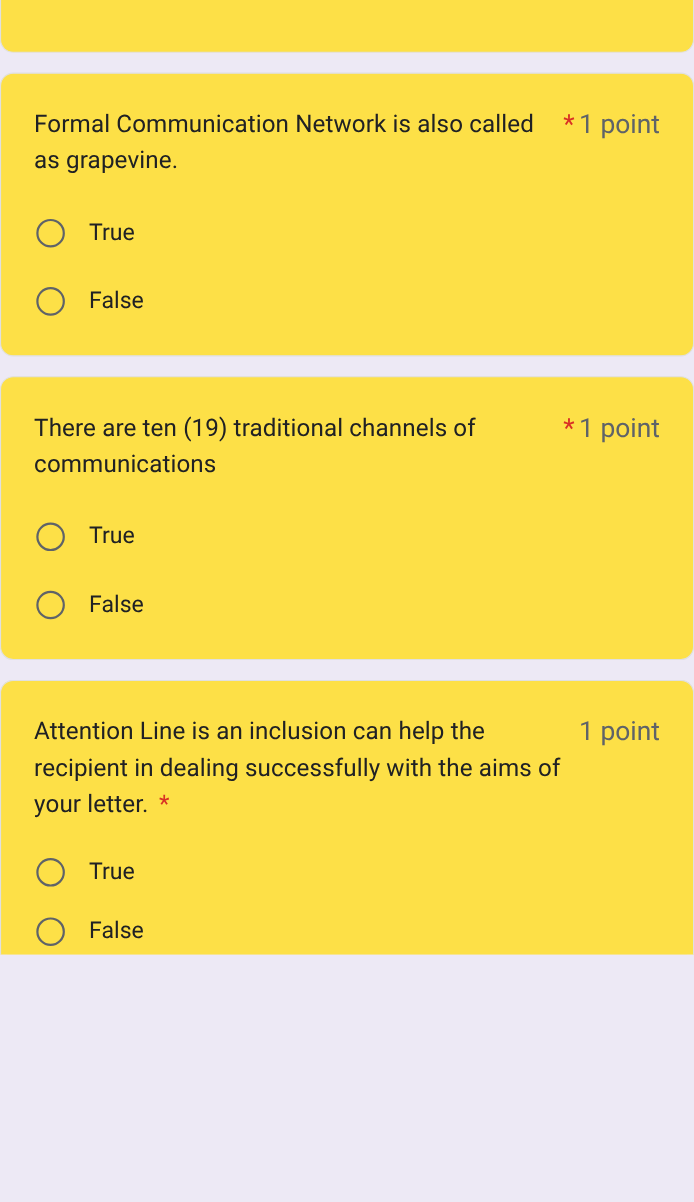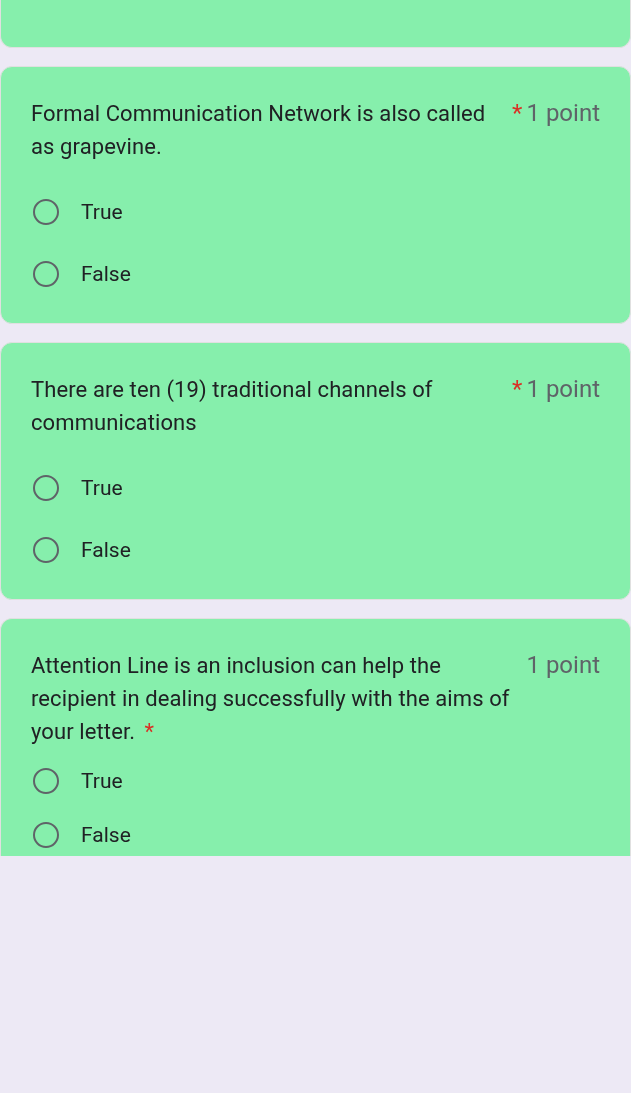--- a/index.html
+++ b/index.html
@@ -18,7 +18,7 @@
     width: 631px;
   }
   .card {
-    background: #86efac;
+    background: #fde047;
     border: 1px solid #e0e0e0;
     border-radius: 12px;
     padding: 30px 30px 36px 30px;

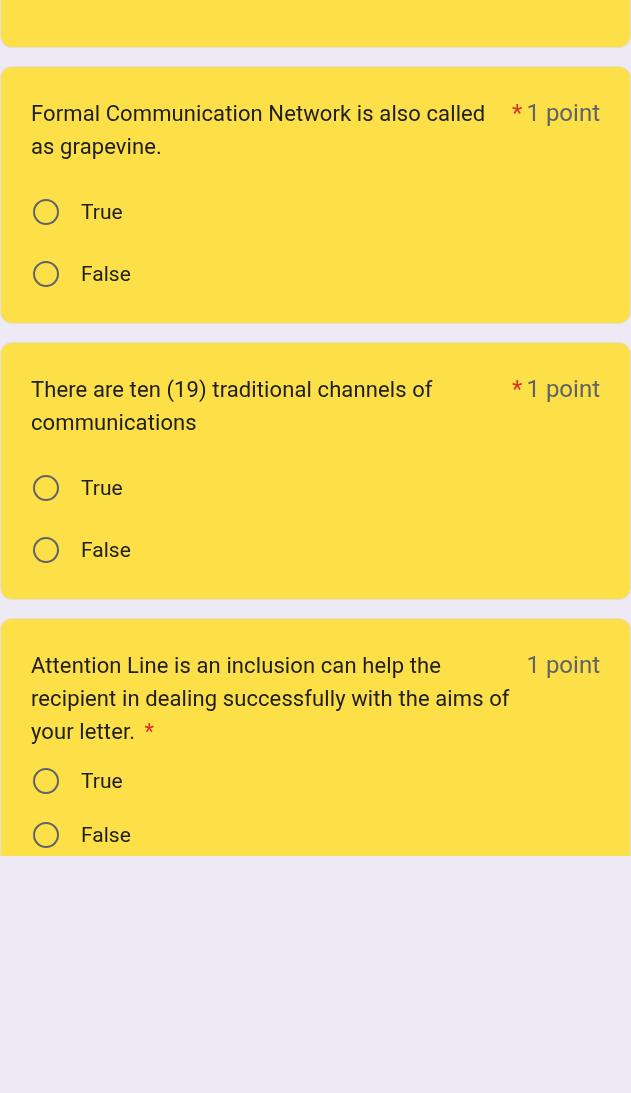--- a/index.html
+++ b/index.html
@@ -84,7 +84,7 @@
     padding-bottom: 8px;
   }
   .cut .options { gap: 28px; }
-  .cut .q-header { margin-bottom: 20px; justify-content: center; }
+  .cut .q-header { margin-bottom: 32px; justify-content: center; }
 </style>
 </head>
 <body>

